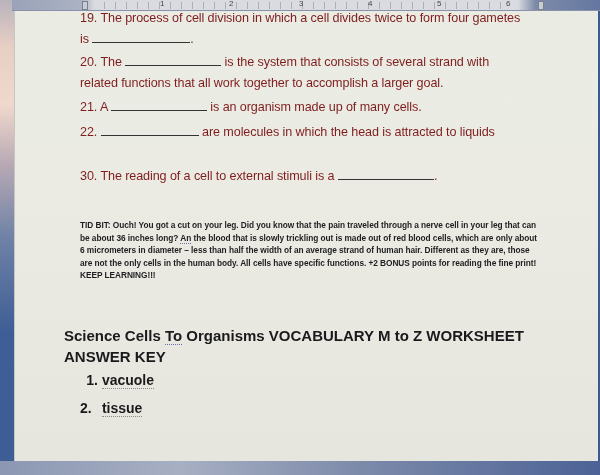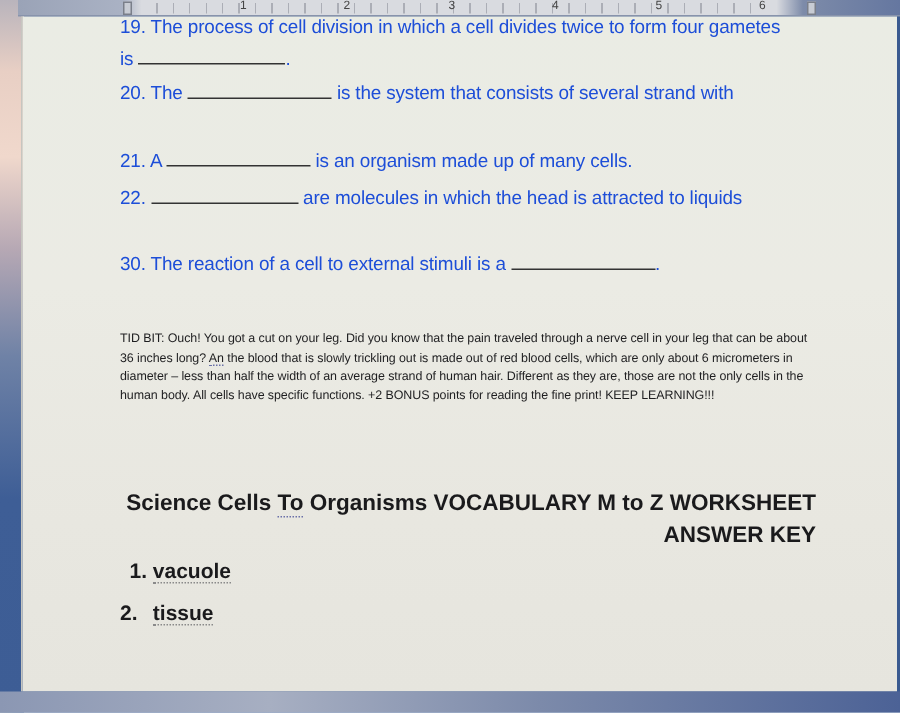--- a/index.html
+++ b/index.html
@@ -42,7 +42,7 @@
     }
     .q {
       position: absolute; left: 80px; width: 460px;
-      font-size: 12.6px; line-height: 21px; color: #1d4ed8;
+      font-size: 12.6px; line-height: 21px; color: #7f1d1d;
       letter-spacing: -0.1px;
     }
     .blank {

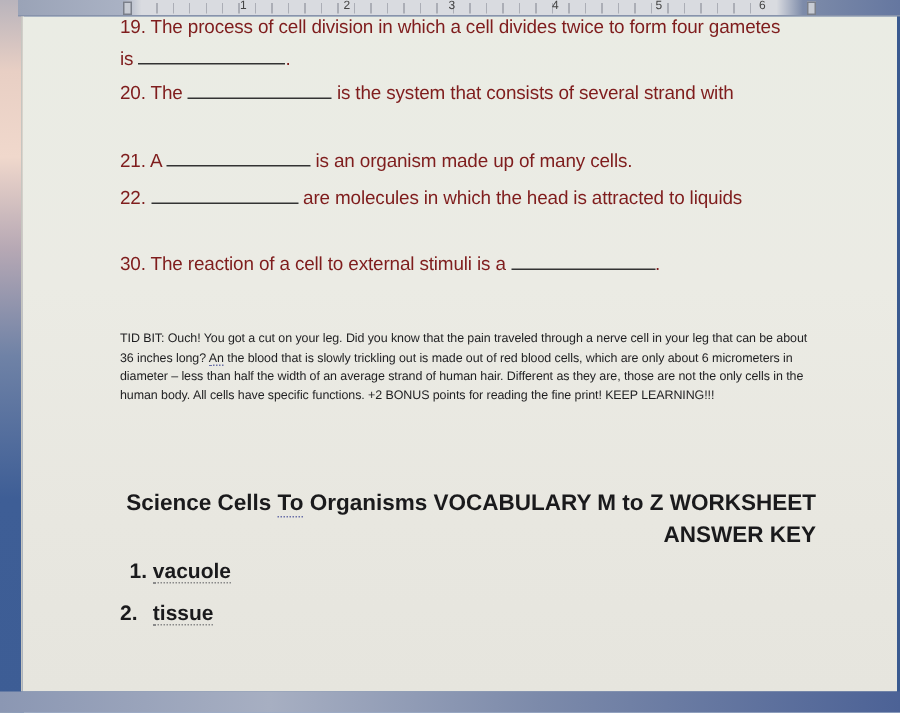--- a/index.html
+++ b/index.html
@@ -96,6 +96,7 @@
   <span>The</span>
   <span class="blank" style="width:96px;"></span>
   <span>is the system that consists of several strand with</span><br>
+  <span>related functions that all work together to accomplish a larger goal.</span>
 </div>
 
 <div class="q" style="top:97px;">

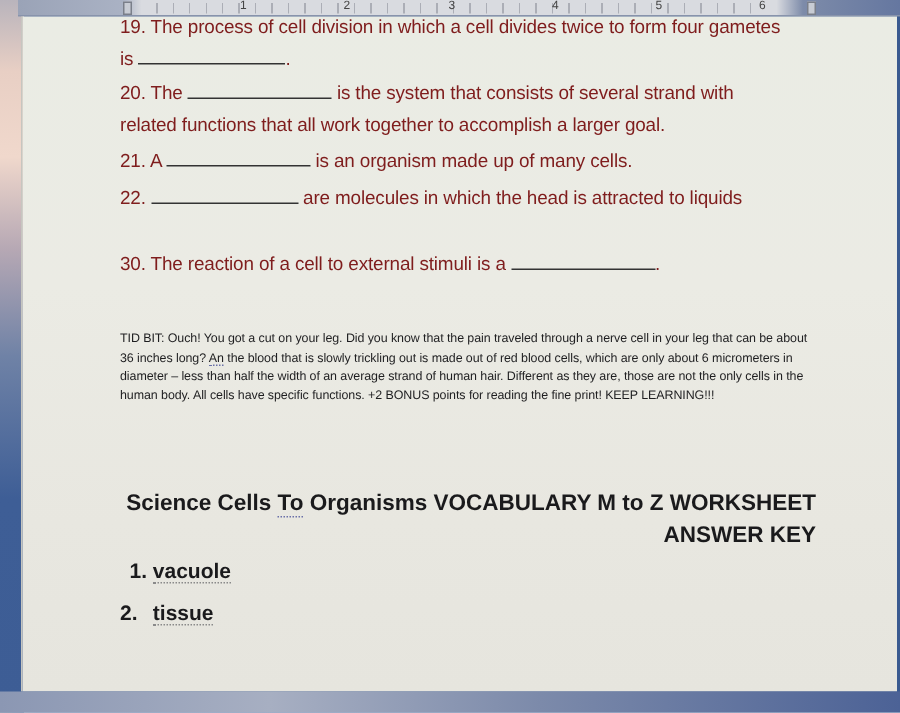--- a/index.html
+++ b/index.html
@@ -114,7 +114,7 @@
 
 <div class="q" style="top:166px;">
   <span>30.</span>
-  <span>The reaction of a cell to external stimuli is a</span>
+  <span>The reading of a cell to external stimuli is a</span>
   <span class="blank" style="width:96px;"></span><span>.</span>
 </div>
 

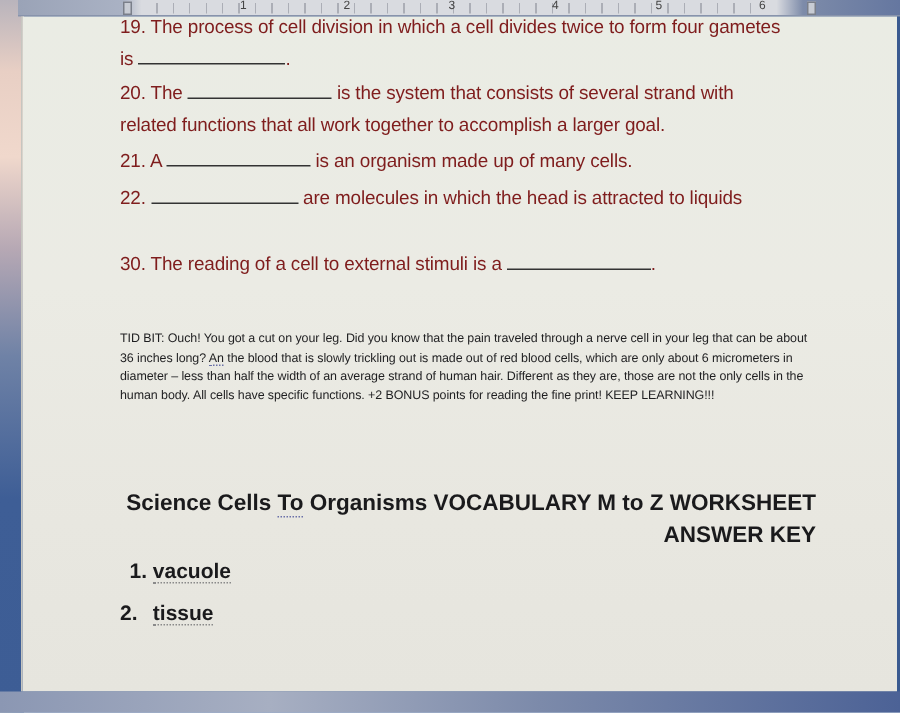--- a/index.html
+++ b/index.html
@@ -50,7 +50,7 @@
     }
     .tidbit {
       position: absolute; left: 80px; top: 219px; width: 460px;
-      font-size: 8.3px; line-height: 12.6px; color: #1e1e20; font-weight: normal;
+      font-size: 8.3px; line-height: 12.6px; color: #1e1e20; font-weight: bold;
       letter-spacing: -0.05px;
     }
     .key-title {

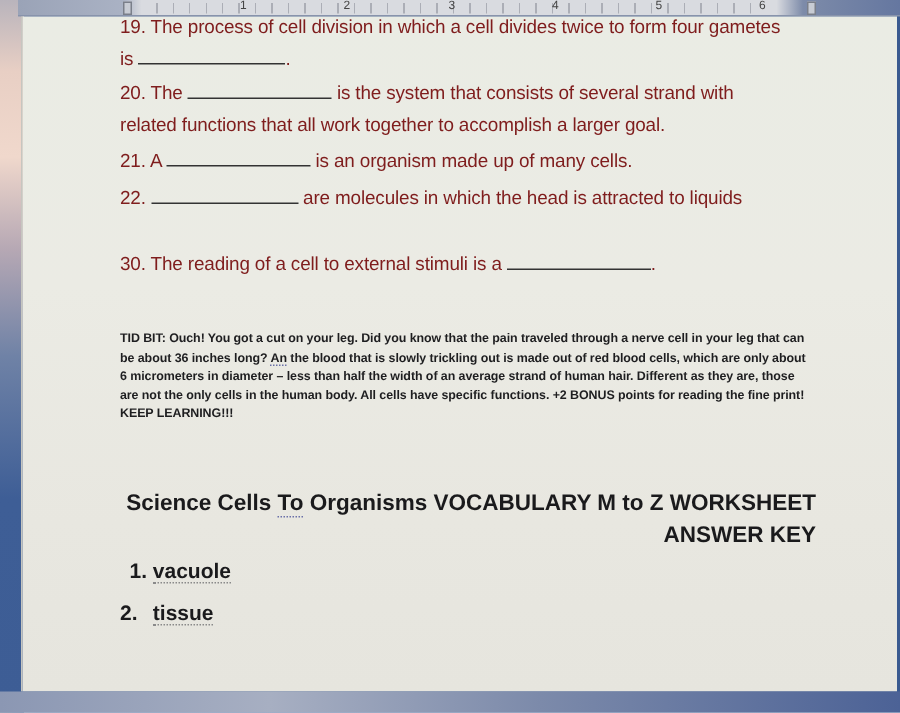--- a/index.html
+++ b/index.html
@@ -54,7 +54,7 @@
       letter-spacing: -0.05px;
     }
     .key-title {
-      position: absolute; left: 64px; top: 325px; width: 480px; text-align: right;
+      position: absolute; left: 64px; top: 325px; width: 480px; text-align: left;
       font-size: 15px; line-height: 21px; font-weight: bold; color: #1a1a1c;
     }
     .answer {

